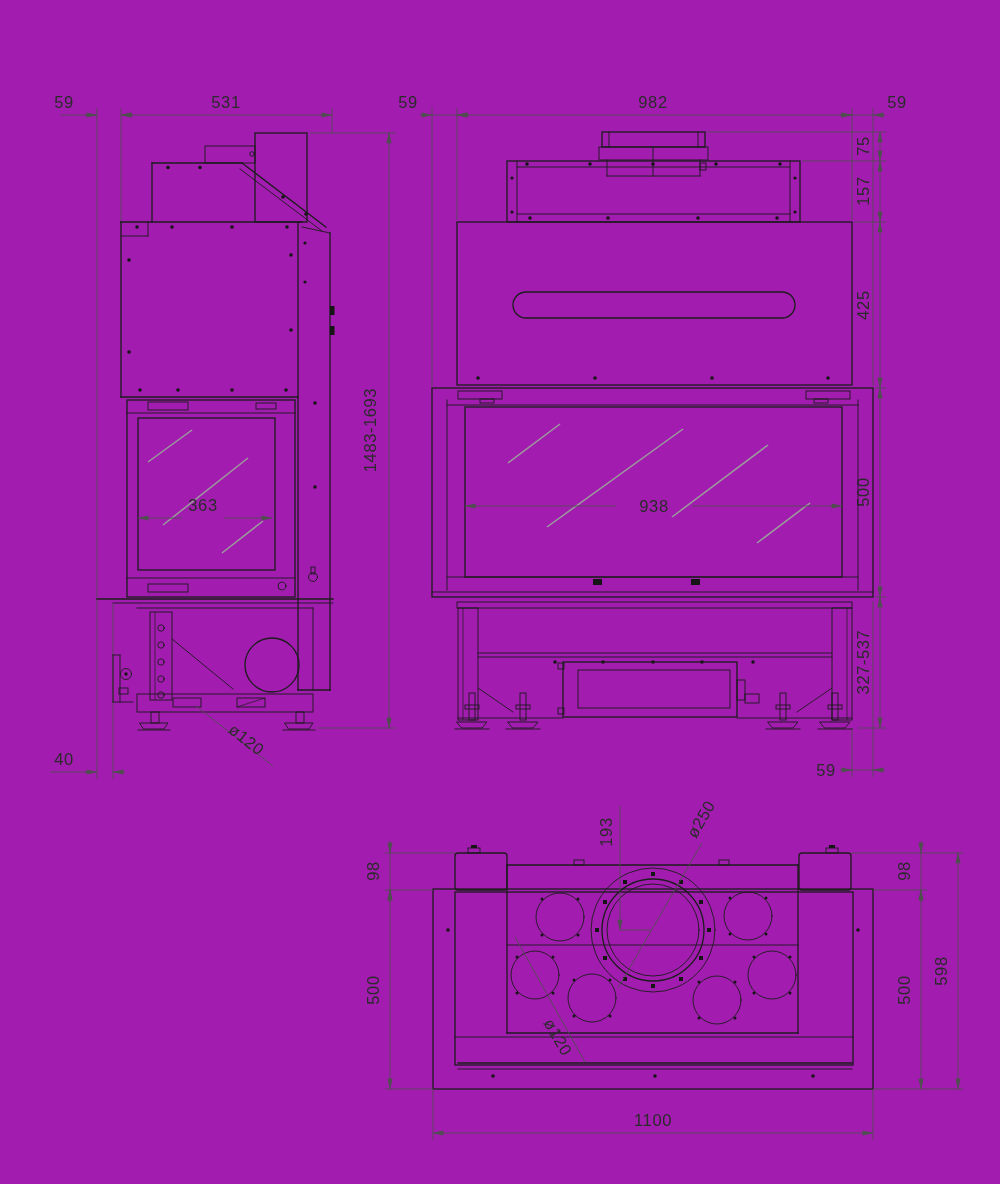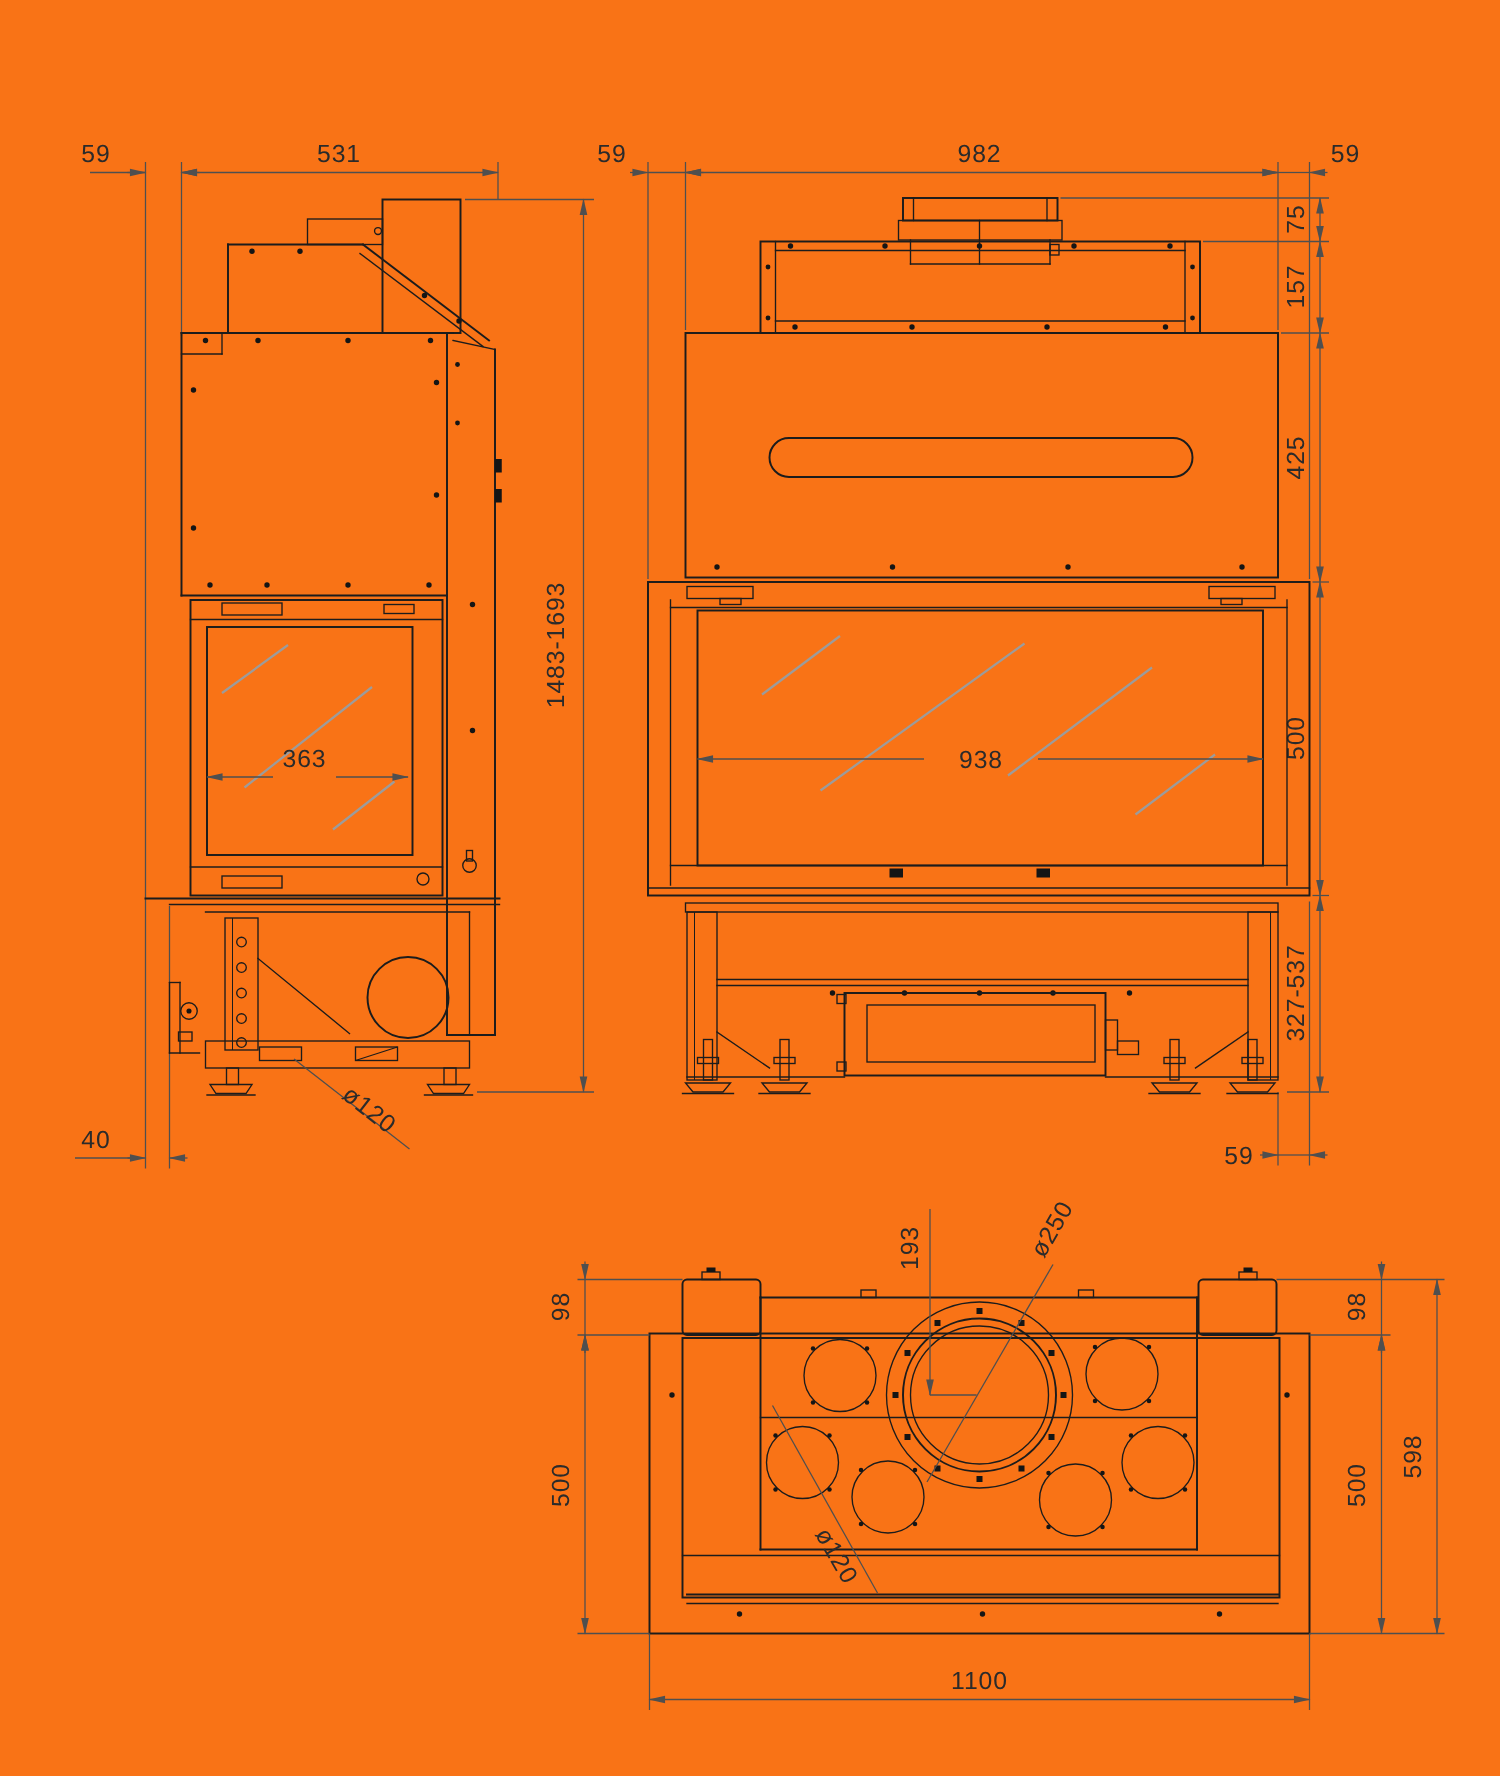--- a/index.html
+++ b/index.html
@@ -3,7 +3,7 @@
 <meta charset="utf-8">
 <style>
   html,body{margin:0;padding:0;background:#ffffff;}
-  #stage{position:relative;width:1000px;height:1184px;background:#f97316;overflow:hidden;}
+  #stage{position:relative;width:1000px;height:1184px;background:#a21caf;overflow:hidden;}
   svg{position:absolute;left:0;top:0;}
   .ol{stroke:#1c1c1c;fill:none;stroke-width:1.3;stroke-linecap:square;}
   .ol2{stroke:#1c1c1c;fill:none;stroke-width:0.9;stroke-linecap:square;}

